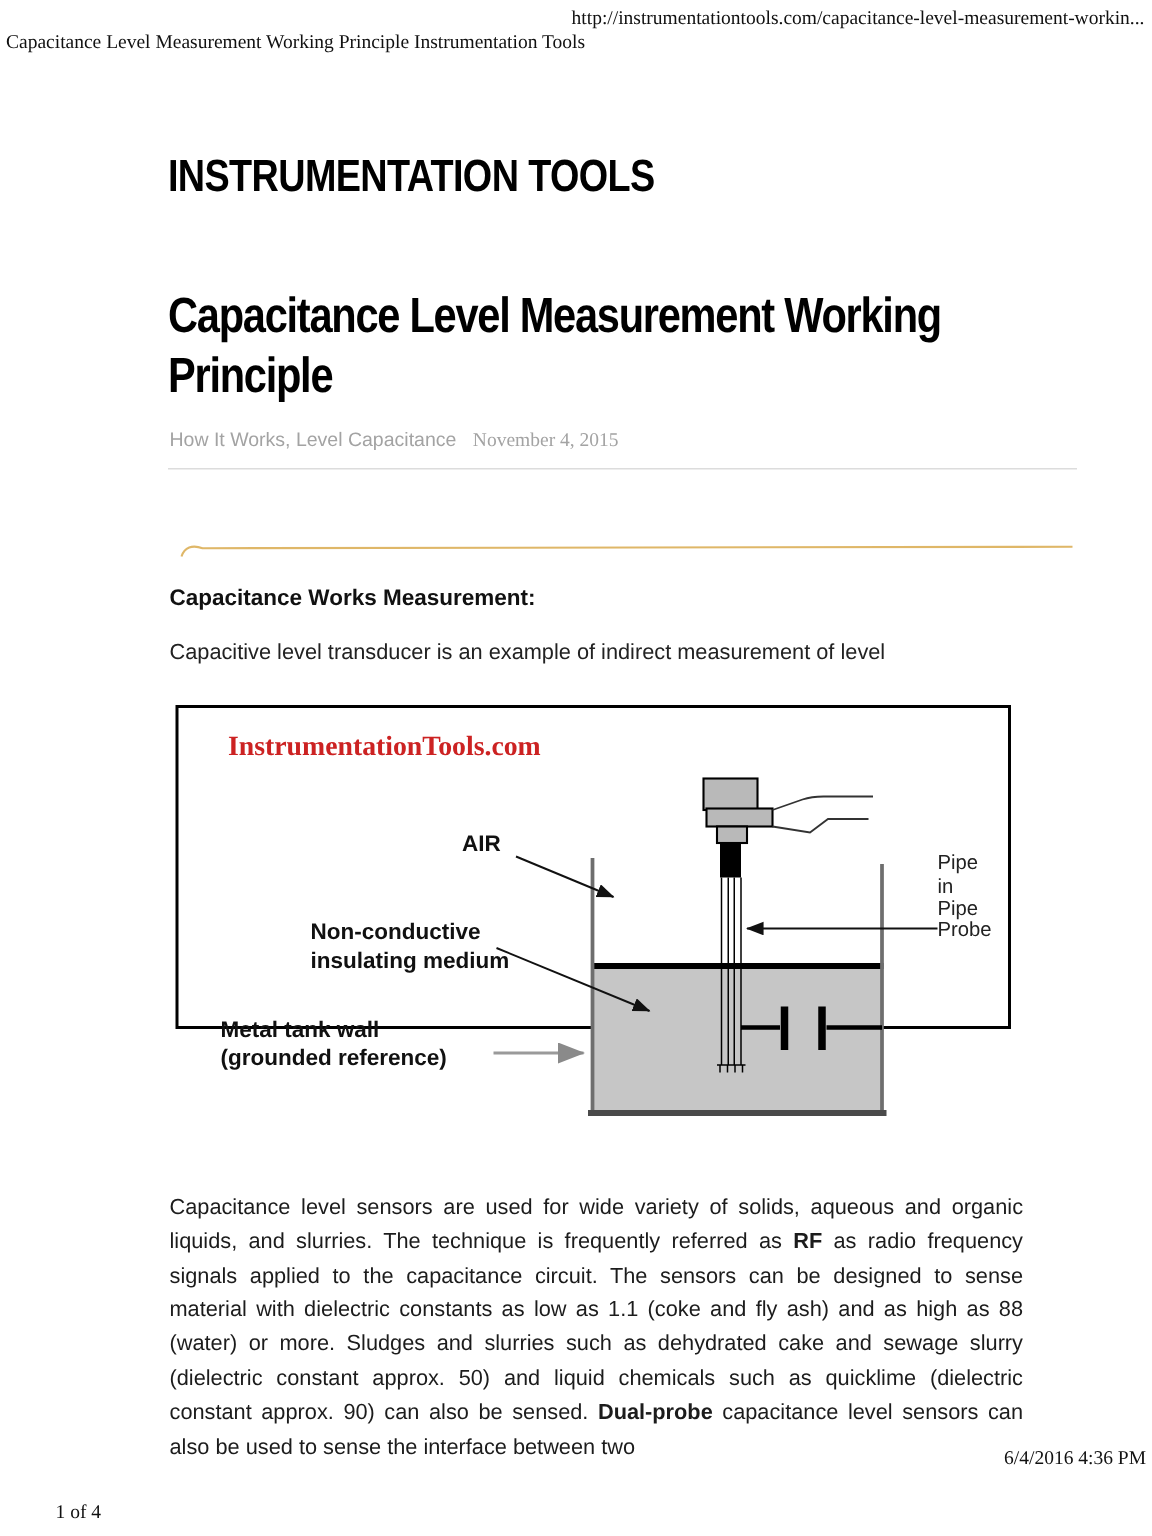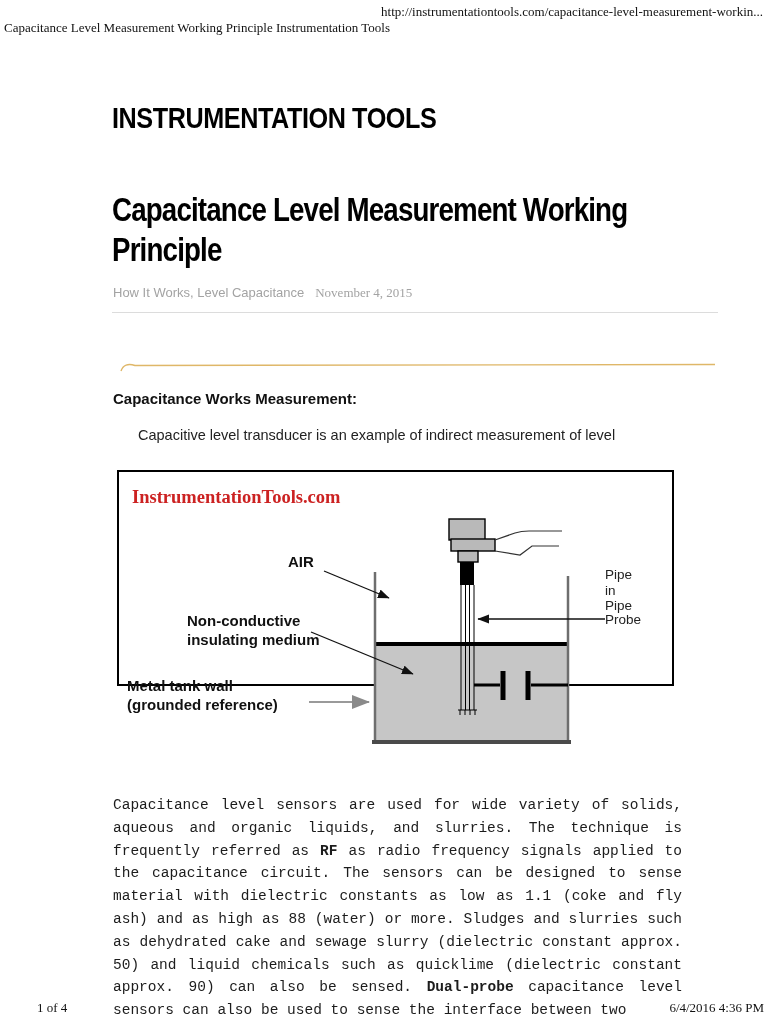--- a/index.html
+++ b/index.html
@@ -51,7 +51,7 @@
   }
   #lead-sentence {
     position: absolute; top: 427px; left: 113px;
-    font-size: 14.5px; color: #222; margin-left: 25px;
+    font-size: 14.5px; color: #222;
   }
   #figure-box {
     position: absolute; top: 470px; left: 117px;

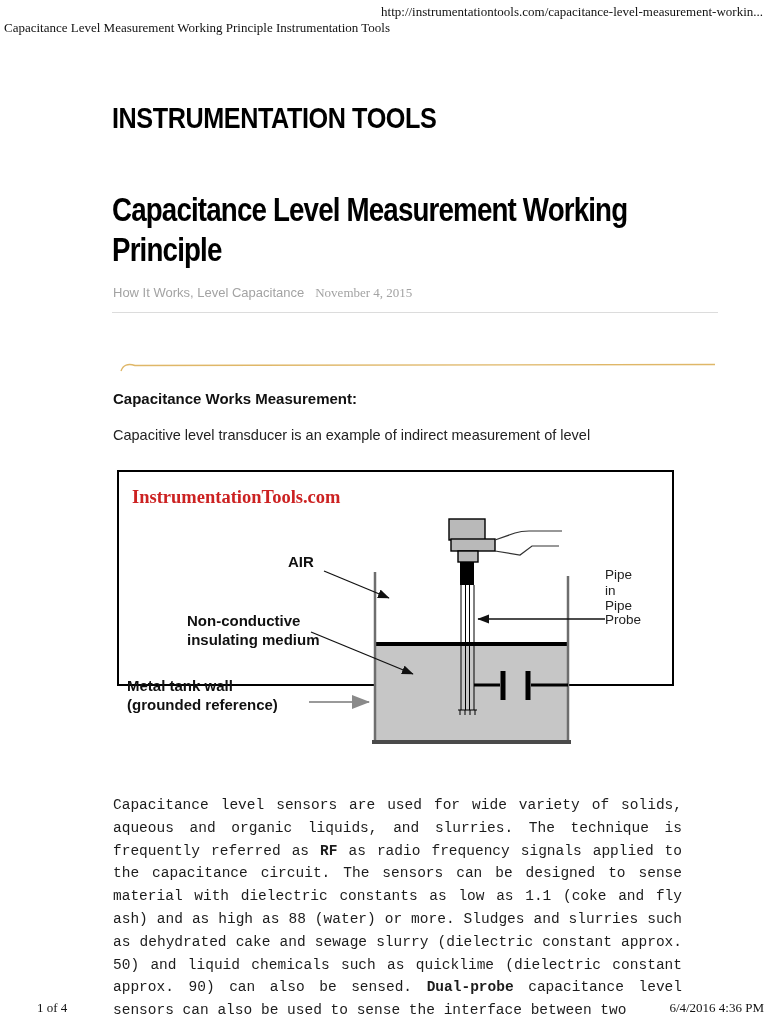--- a/index.html
+++ b/index.html
@@ -56,7 +56,7 @@
   #figure-box {
     position: absolute; top: 470px; left: 117px;
     width: 557px; height: 216px;
-    border: 2px solid #000; background: #fff;
+    border: 2px solid #000; background: #fff; padding-left: 20px;
   }
   #figure-box svg { display: block; }
   .fig-label { font-family: "Liberation Sans", sans-serif; font-weight: 700; font-size: 15px; fill: #111; }

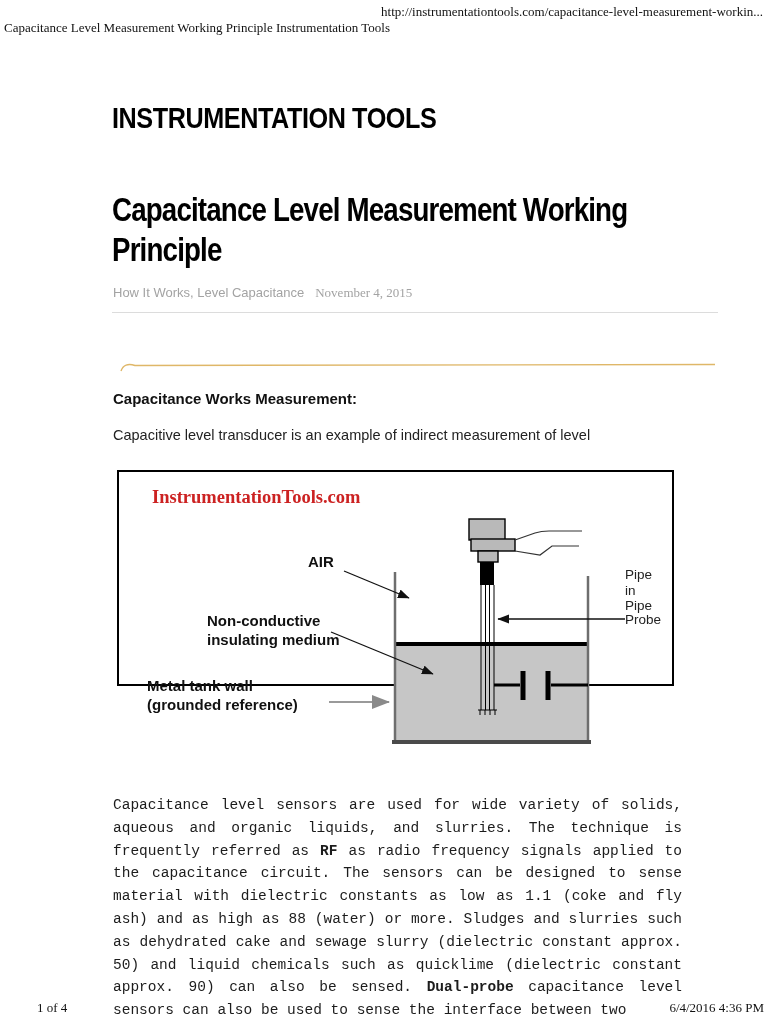--- a/index.html
+++ b/index.html
@@ -66,7 +66,6 @@
     position: absolute; top: 794px; left: 113px; width: 569px;
     font-size: 14.5px; line-height: 22.8px; text-align: justify;
     color: #1c1c1c;
-    font-family: Liberation Mono, monospace;
   }
   #body-paragraph b { font-weight: 700; }
 </style>

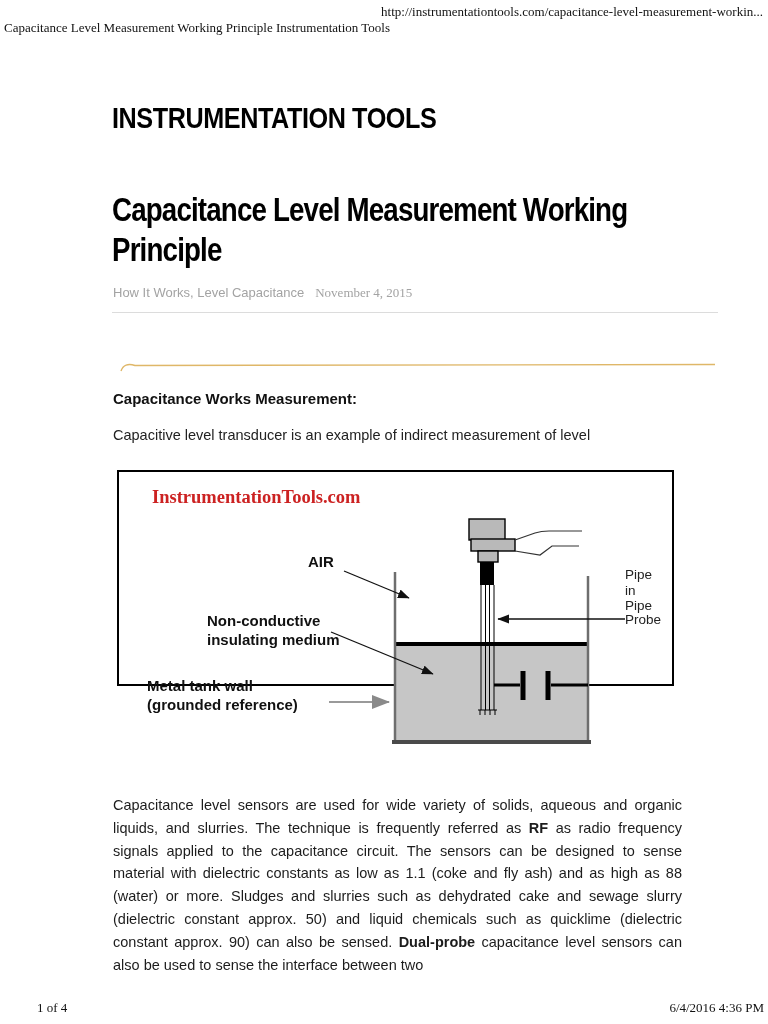--- a/index.html
+++ b/index.html
@@ -21,7 +21,7 @@
   #hdr-left  { top: 20px;  left: 4px; }
   #hdr-right { top: 4px;  right: 5px; }
   #ftr-left  { top: 1000px; left: 3px; margin-left: 34px; }
-  #ftr-right { top: 1000px; right: 4px; }
+  #ftr-right { top: 964px; right: 4px; }
 
   .condensed { transform: scaleX(0.84); transform-origin: 0 0; }
 

